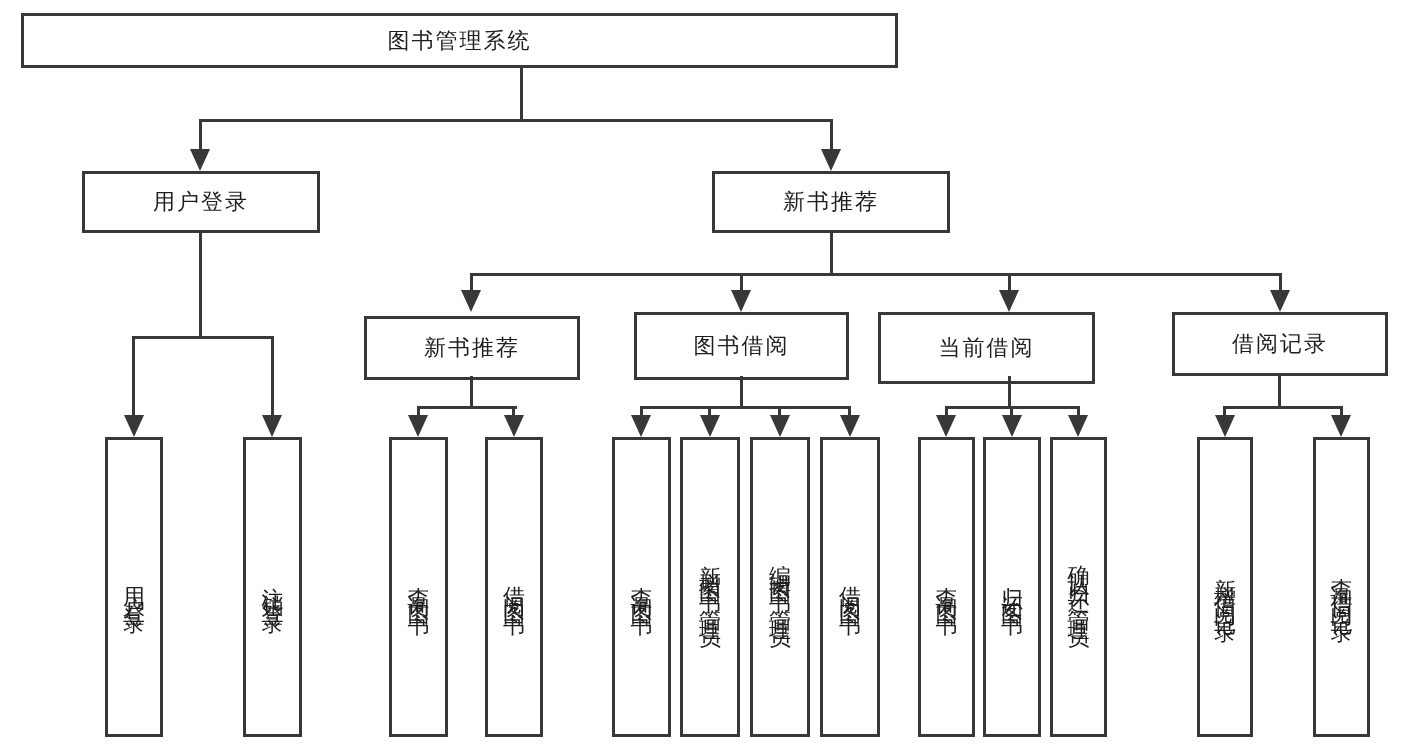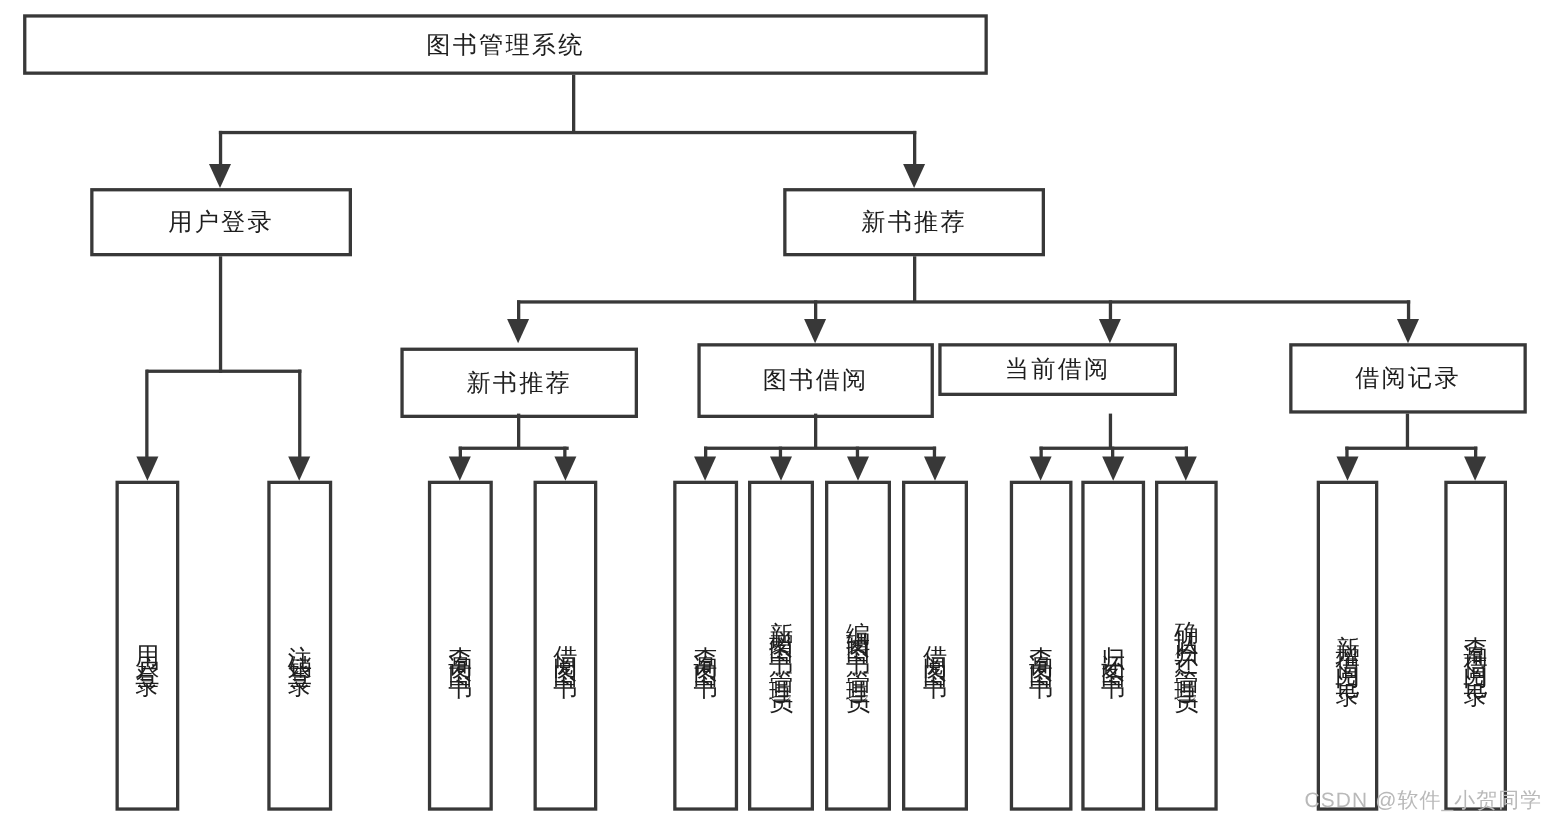--- a/index.html
+++ b/index.html
@@ -42,7 +42,7 @@
 
   <div class="box" style="left:364px;top:316px;width:216px;height:64px">新书推荐</div>
   <div class="box" style="left:634px;top:312px;width:215px;height:68px">图书借阅</div>
-  <div class="box" style="left:853px;top:312px;width:217px;height:48px">当前借阅</div>
+  <div class="box" style="left:878px;top:312px;width:217px;height:72px">当前借阅</div>
   <div class="box" style="left:1172px;top:312px;width:216px;height:64px">借阅记录</div>
 
   <div class="leaf" style="left:105px;top:437px;width:58px;height:300px">用户登录</div>

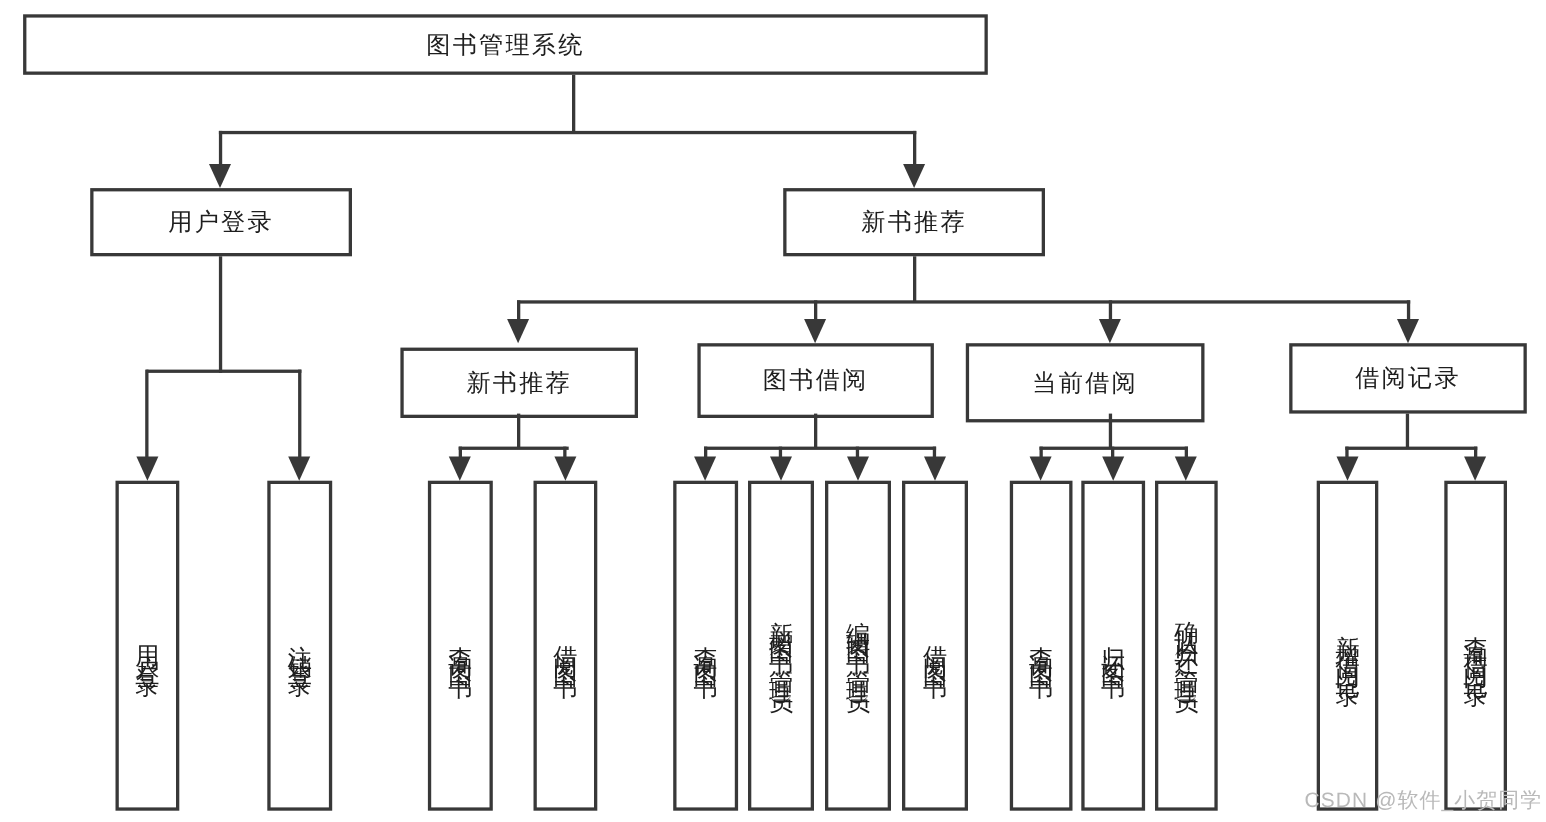--- a/index.html
+++ b/index.html
@@ -122,7 +122,6 @@
   <div class="v" style="left:1340px;top:406px;height:11px"></div>
   <div class="arw" style="left:1331px;top:415px"></div>
 
-  <div class="watermark" style="left:1186px;top:715px">CSDN @软件_小贺同学</div>
 
 </div>
 

